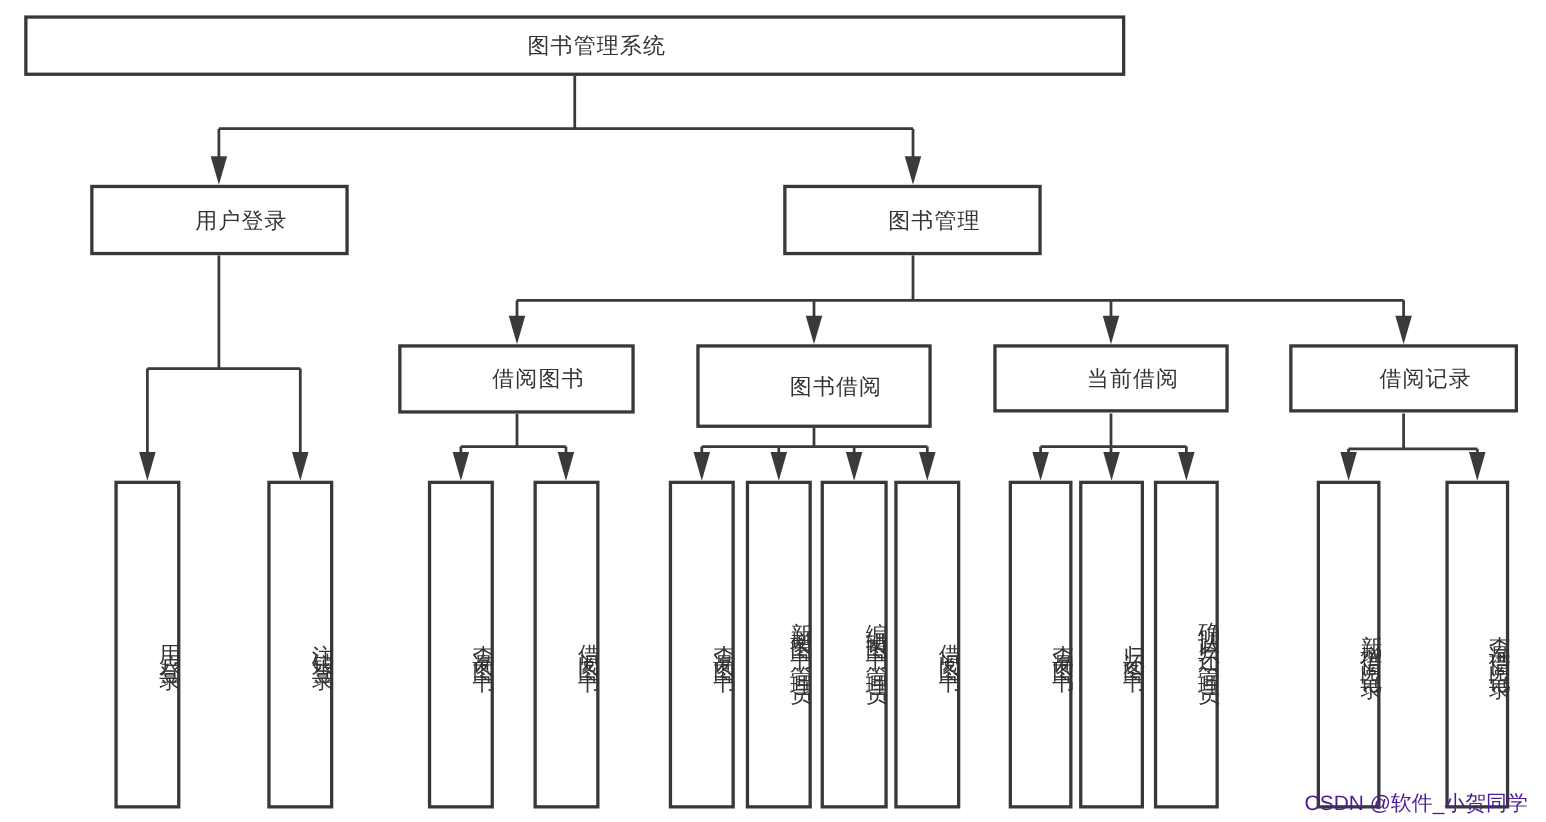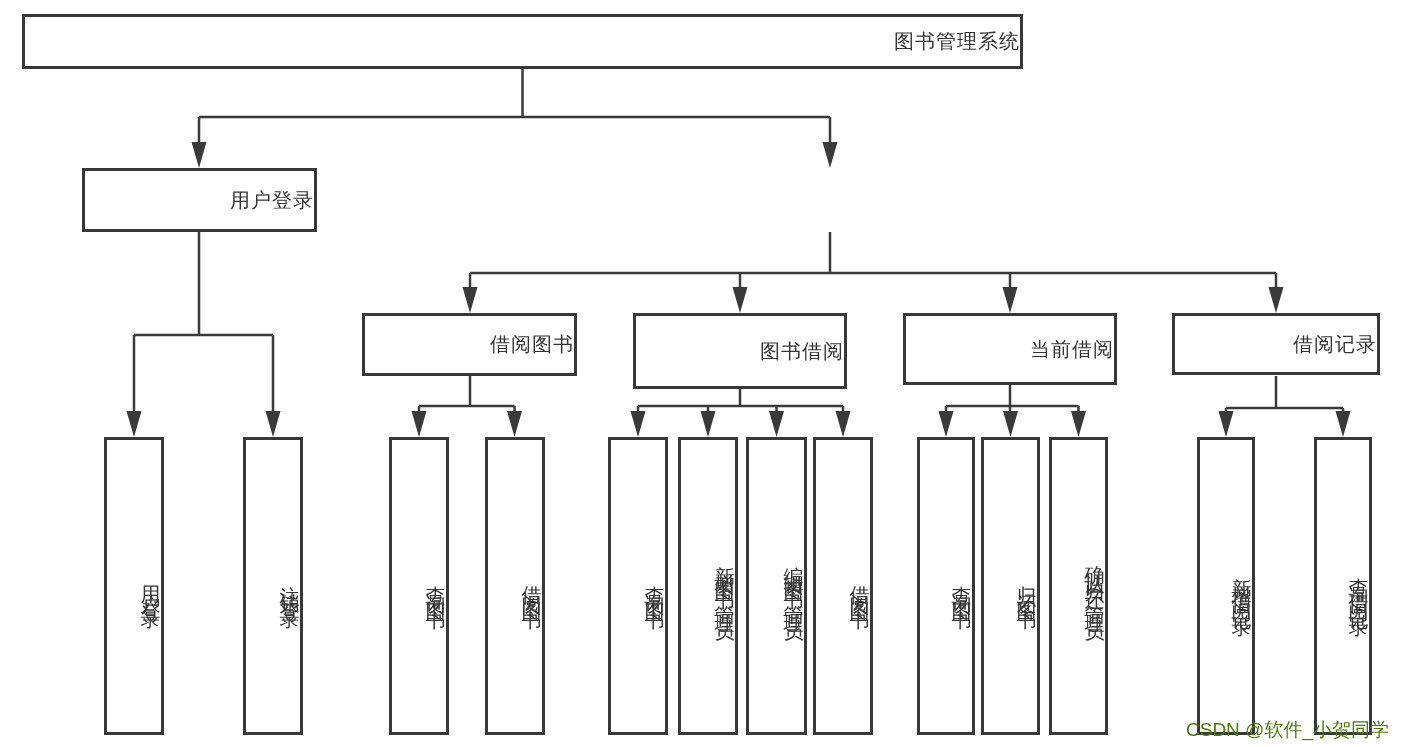--- a/index.html
+++ b/index.html
@@ -28,7 +28,7 @@
     border: 3px solid #383838;
     display: flex;
     align-items: center;
-    justify-content: flex-end;
+    justify-content: center;
     z-index: 2;
     color: #333333;
     padding-left: 40px;

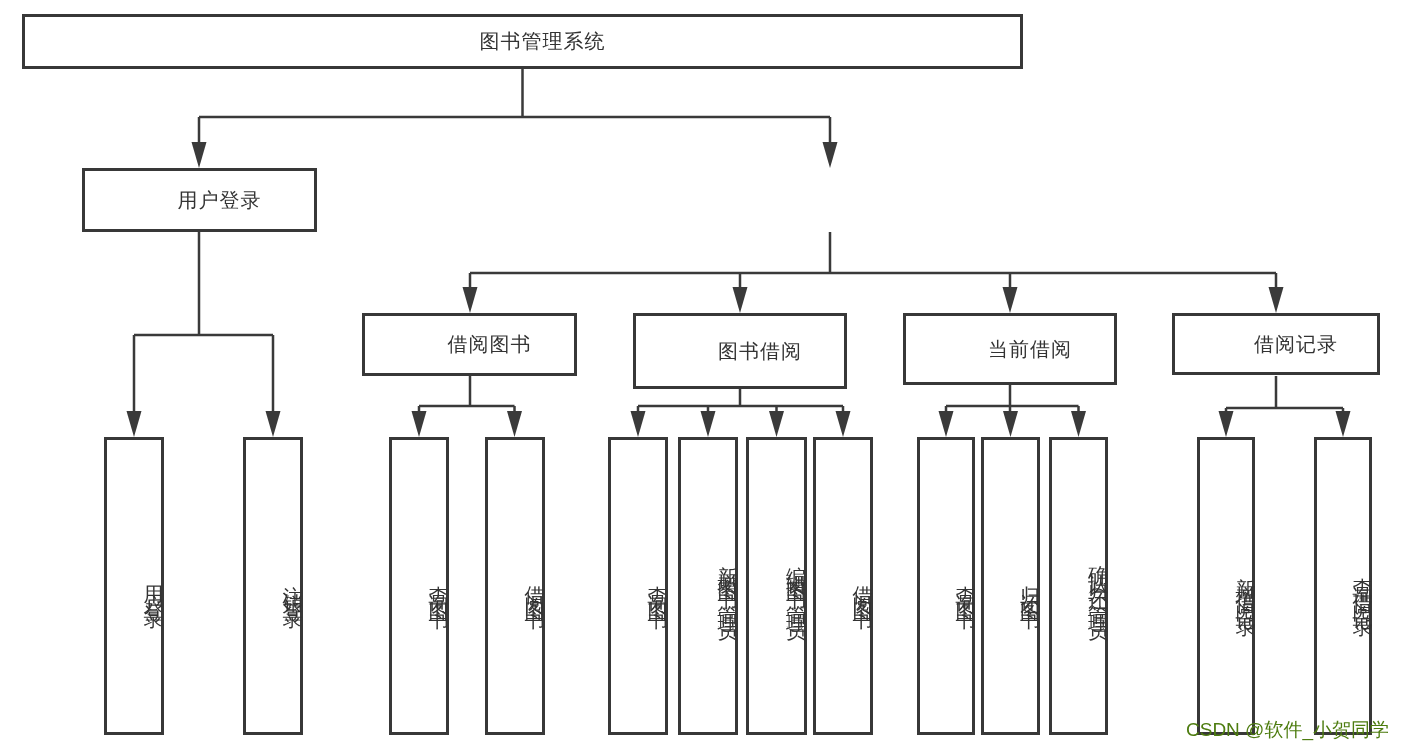--- a/index.html
+++ b/index.html
@@ -108,6 +108,9 @@
   <div class="node h" style="left:82px; top:168px; width:235px; height:64px;">
     <span>用户登录</span>
   </div>
+  <div class="node h" style="left:712px; top:168px; width:235px; height:64px;">
+    <span>图书管理</span>
+  </div>
 
   <div class="node h" style="left:362px; top:313px; width:215px; height:63px;">
     <span>借阅图书</span>

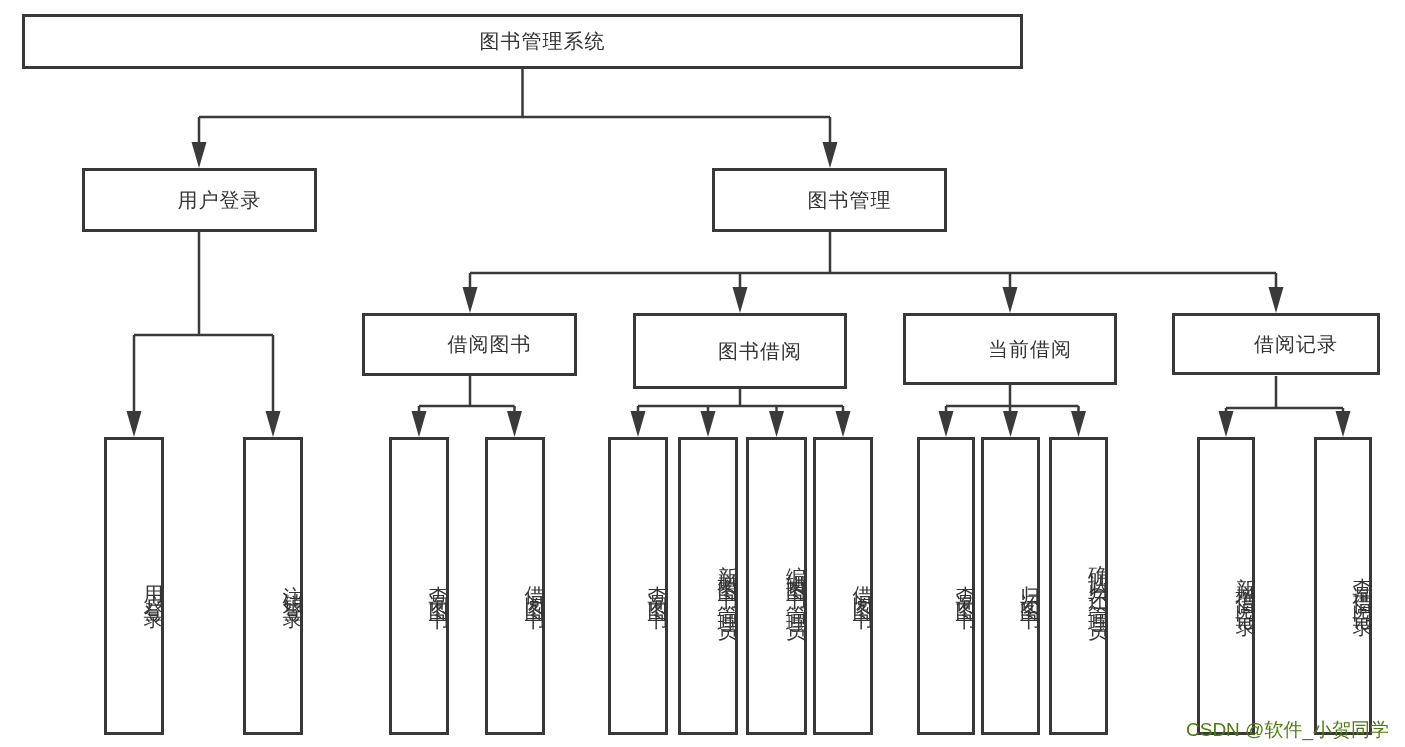--- a/index.html
+++ b/index.html
@@ -118,7 +118,7 @@
   <div class="node h" style="left:633px; top:313px; width:214px; height:76px;">
     <span>图书借阅</span>
   </div>
-  <div class="node h" style="left:903px; top:313px; width:214px; height:72px;">
+  <div class="node h" style="left:903px; top:313px; width:214px; height:62px;">
     <span>当前借阅</span>
   </div>
   <div class="node h" style="left:1172px; top:313px; width:208px; height:62px;">

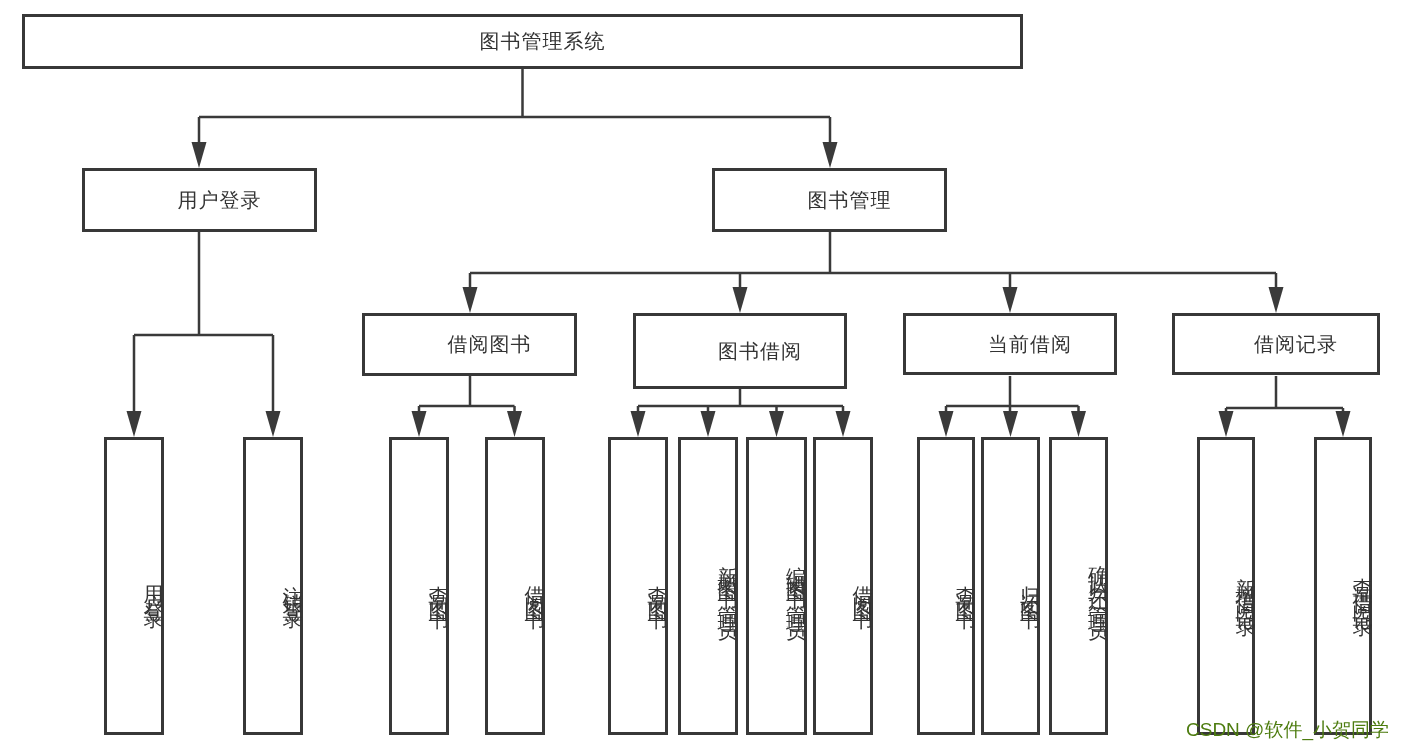--- a/index.html
+++ b/index.html
@@ -49,7 +49,7 @@
     position: absolute;
     z-index: 5;
     font-size: 19px;
-    color: #4d7c0f;
+    color: #4c1d95;
     white-space: nowrap;
   }
 </style>

